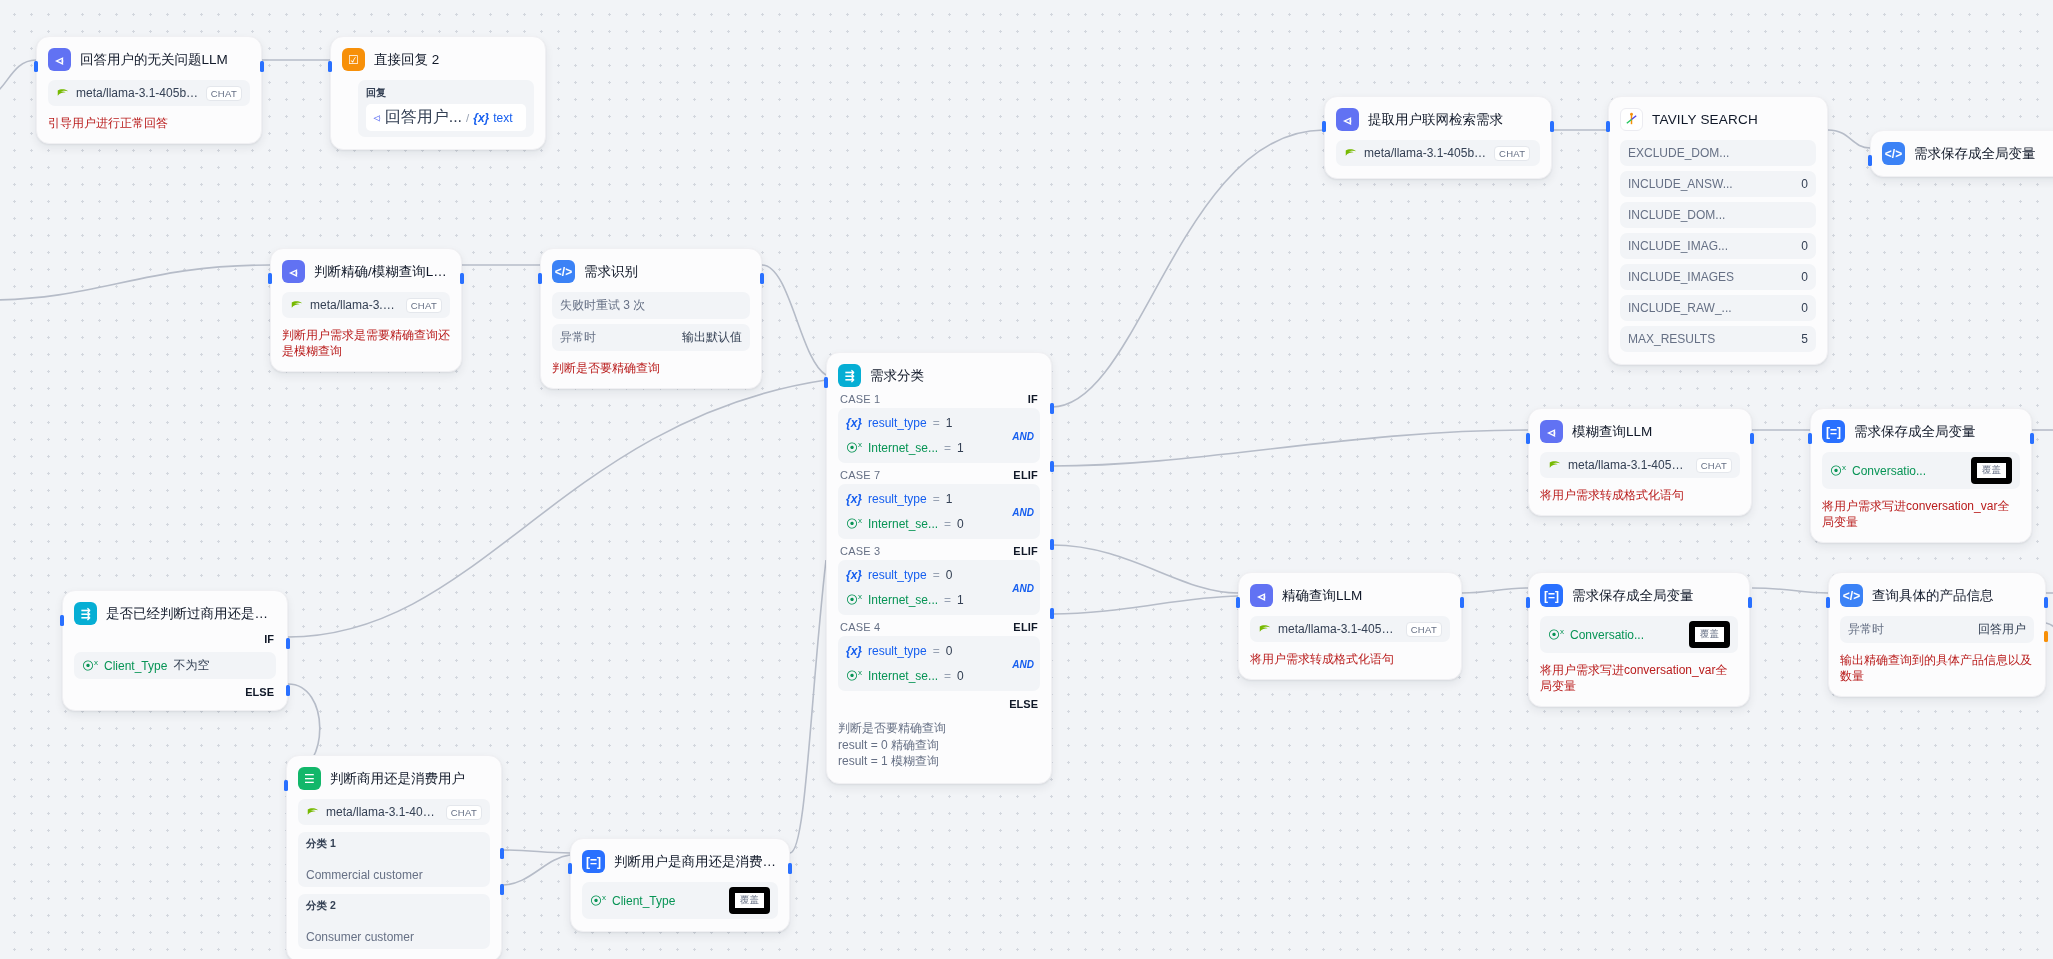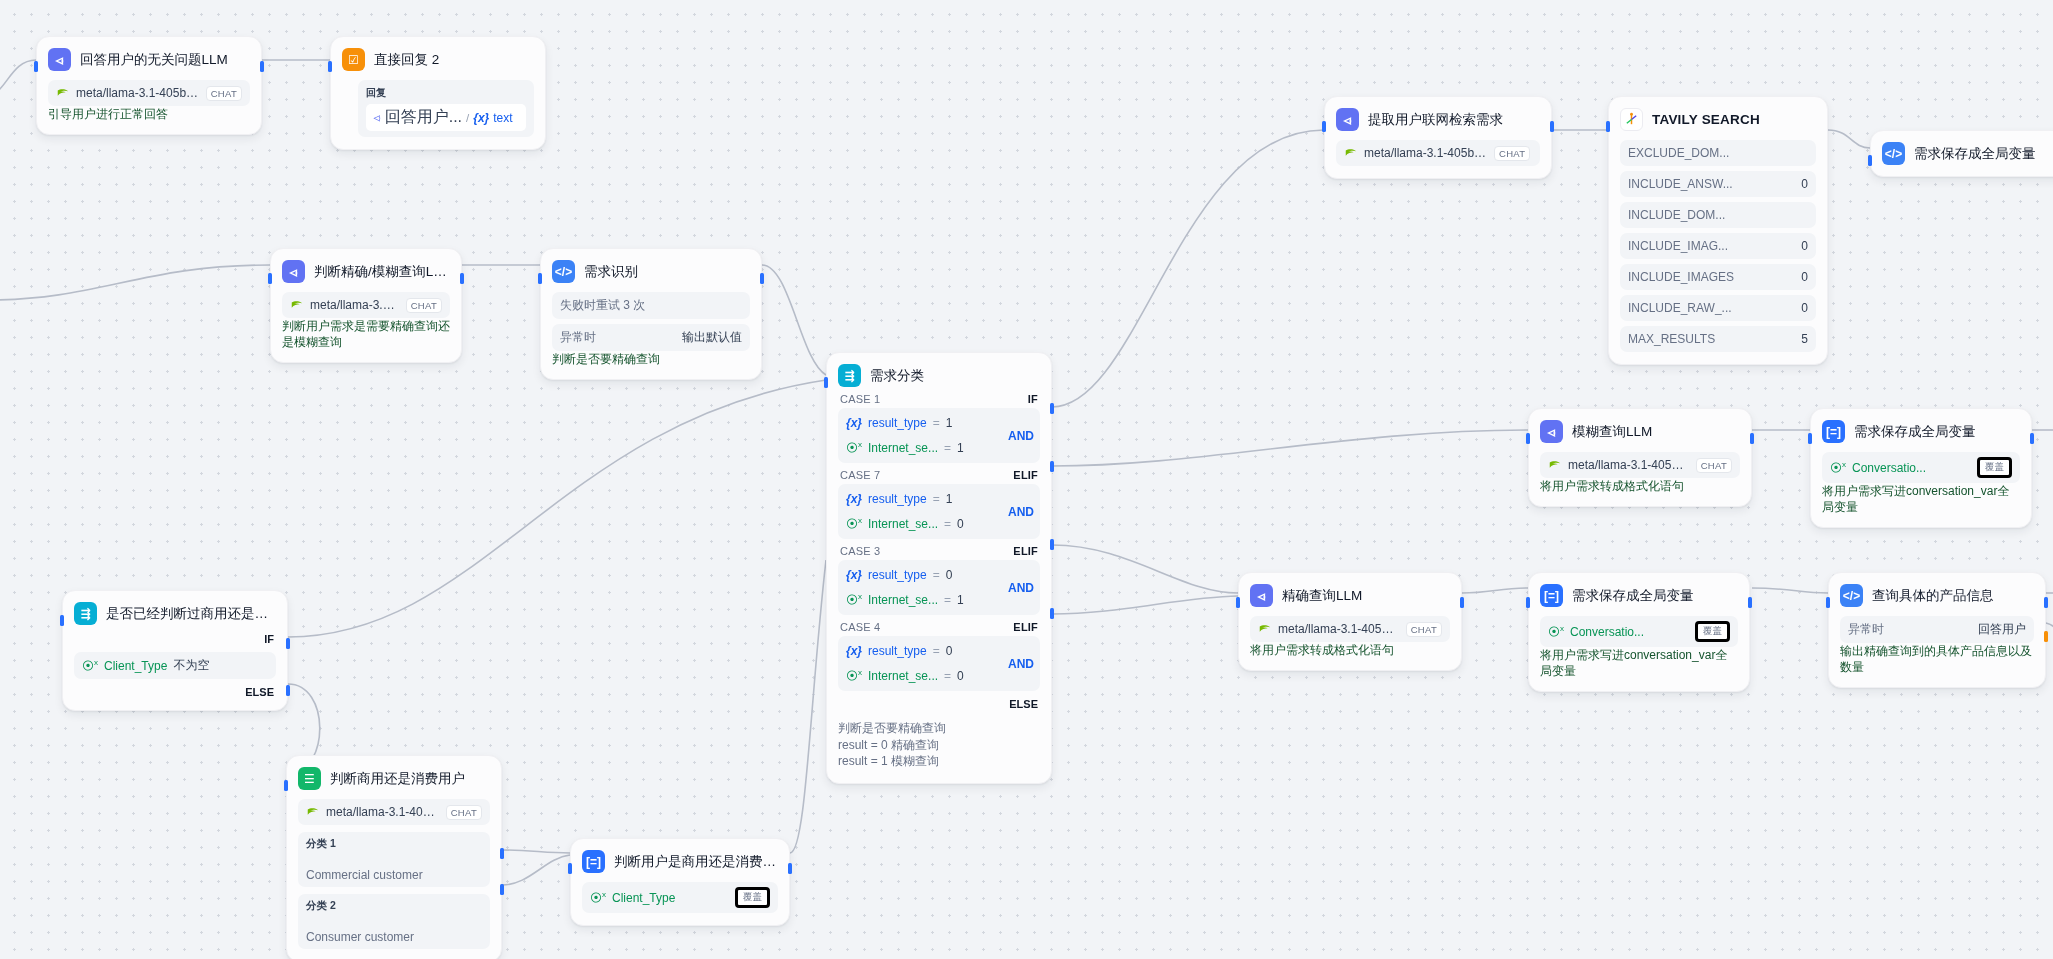--- a/index.html
+++ b/index.html
@@ -68,7 +68,7 @@
   }
   .nv-ico { width: 14px; height: 12px; flex: 0 0 14px; }
   .desc {
-    font-size: 12px; line-height: 16px; color: #14532d;
+    margin-top: 9px; font-size: 12px; line-height: 16px; color: #b91c1c;
     word-break: break-all;
   }
   .var-green { color: #079455; font-size: 12px; white-space: nowrap;

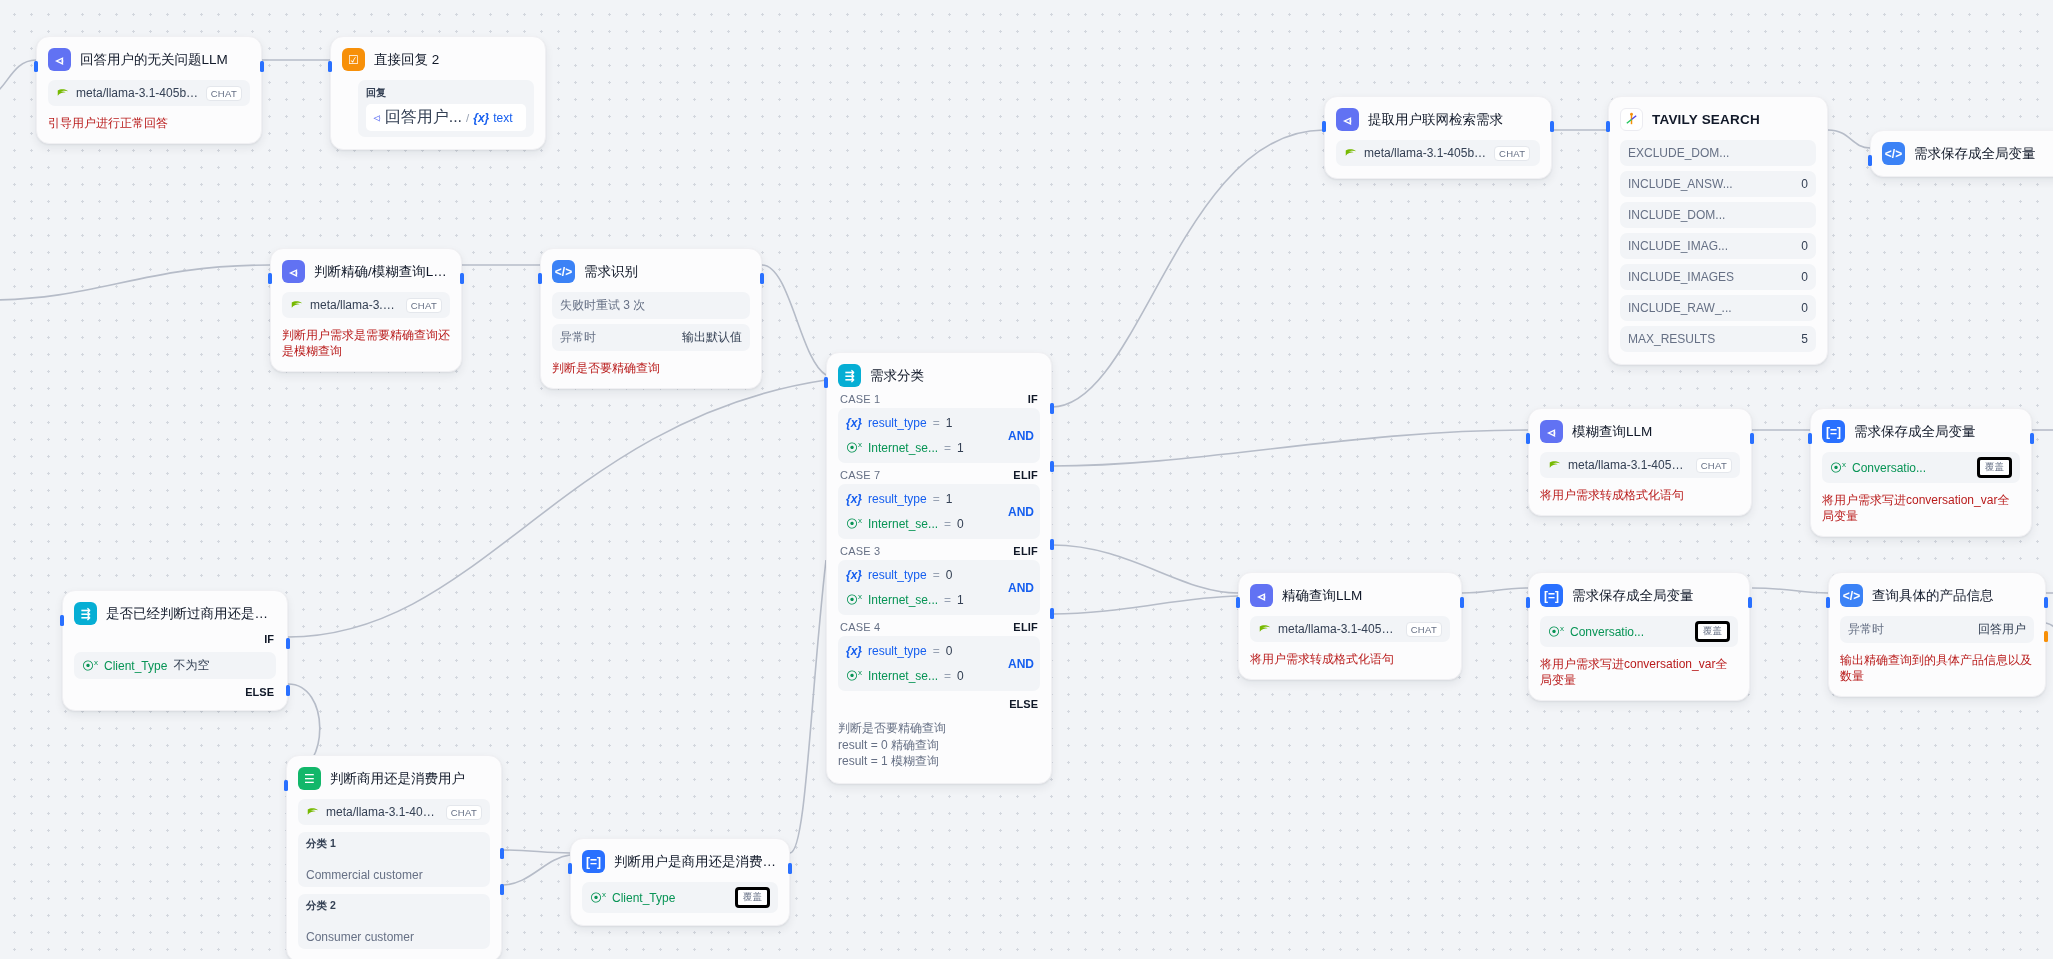--- a/index.html
+++ b/index.html
@@ -43,7 +43,7 @@
     font-size: 13.5px; font-weight: 400; color: #101828;
     white-space: nowrap; overflow: hidden; text-overflow: ellipsis;
   }
-  .node-title.thin { font-weight: 700; letter-spacing: .2px; }
+  .node-title.thin { font-weight: 400; letter-spacing: .2px; }
 
   .row {
     margin-top: 9px; background: #f2f4f7; border-radius: 7px;

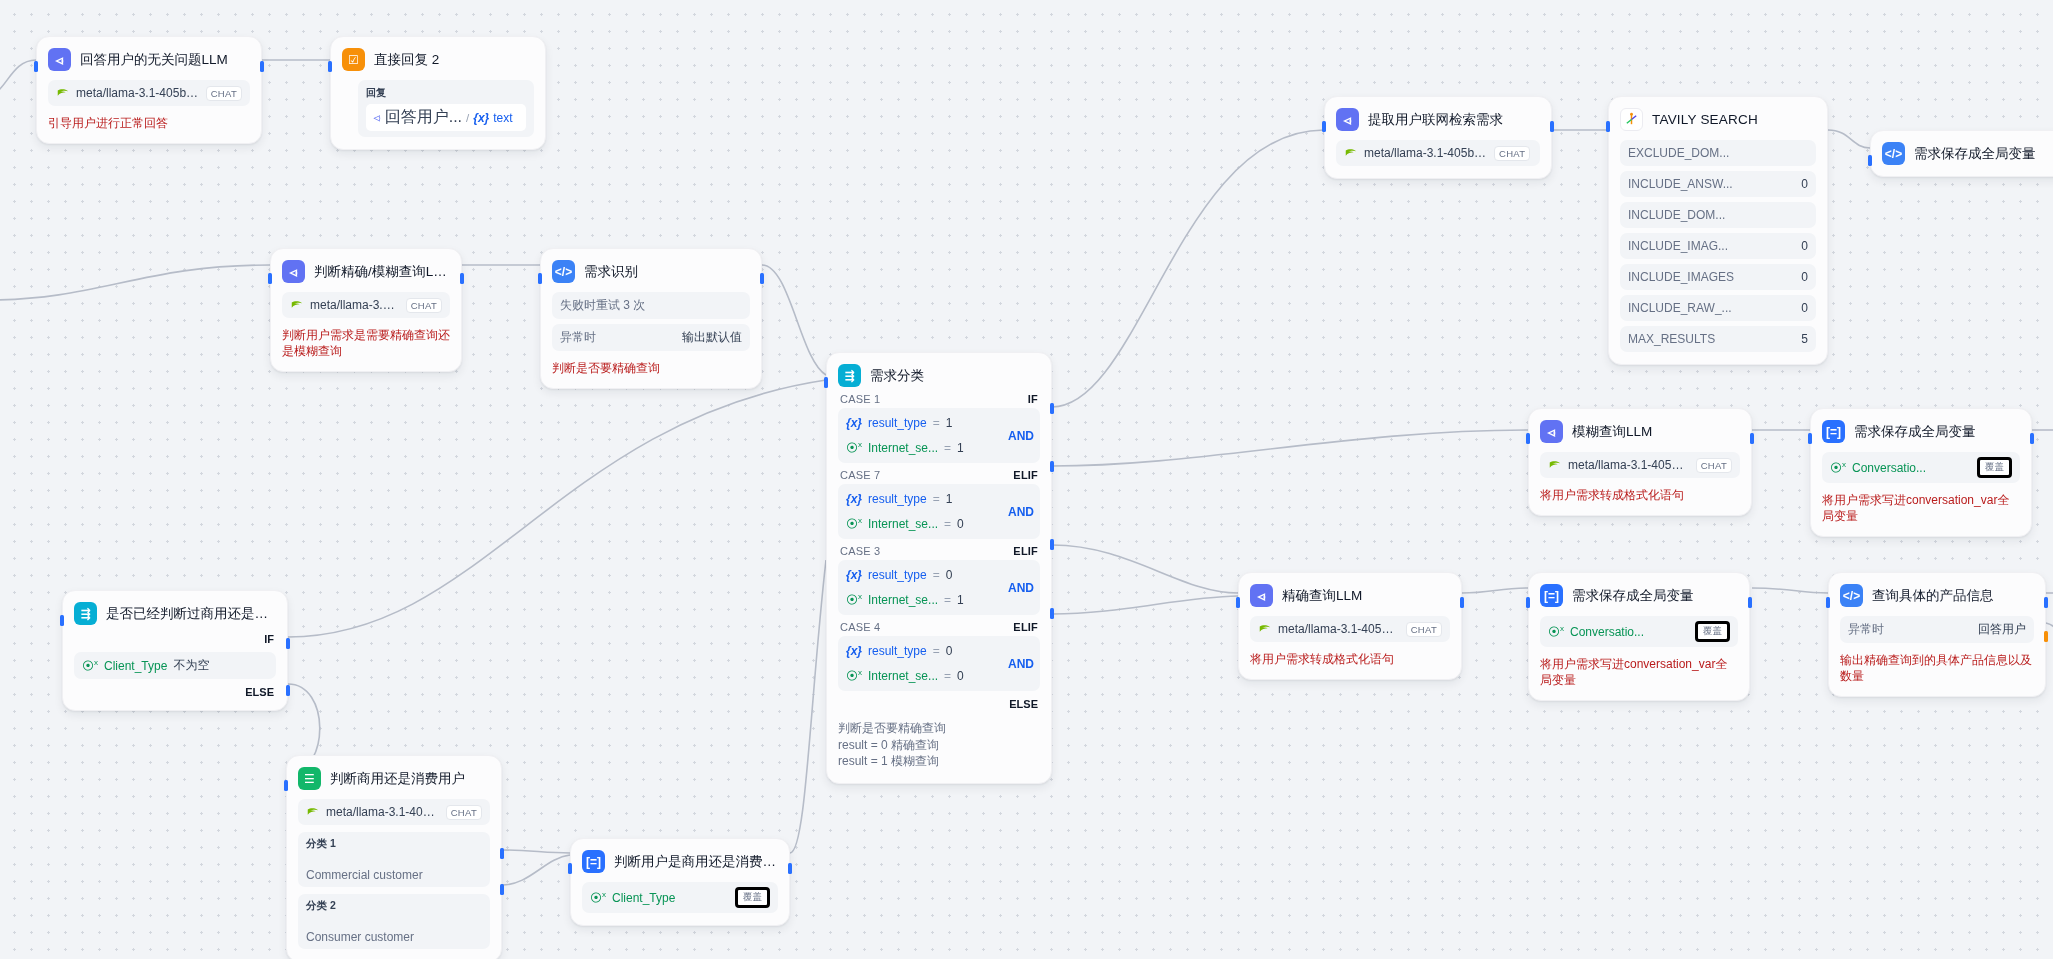--- a/index.html
+++ b/index.html
@@ -89,7 +89,7 @@
   }
   .and-tag {
     position: absolute; right: 6px; top: 50%; transform: translateY(-50%);
-    font-size: 12px; color: #155eef; font-weight: 600;
+    font-size: 10px; color: #155eef; font-weight: 600; font-style: italic;
   }
   .else-line { text-align: right; font-size: 11px; color: #101828; font-weight: 700; padding: 7px 2px 2px; }
   .summary { margin-top: 8px; font-size: 12px; line-height: 16.5px; color: #667085; }

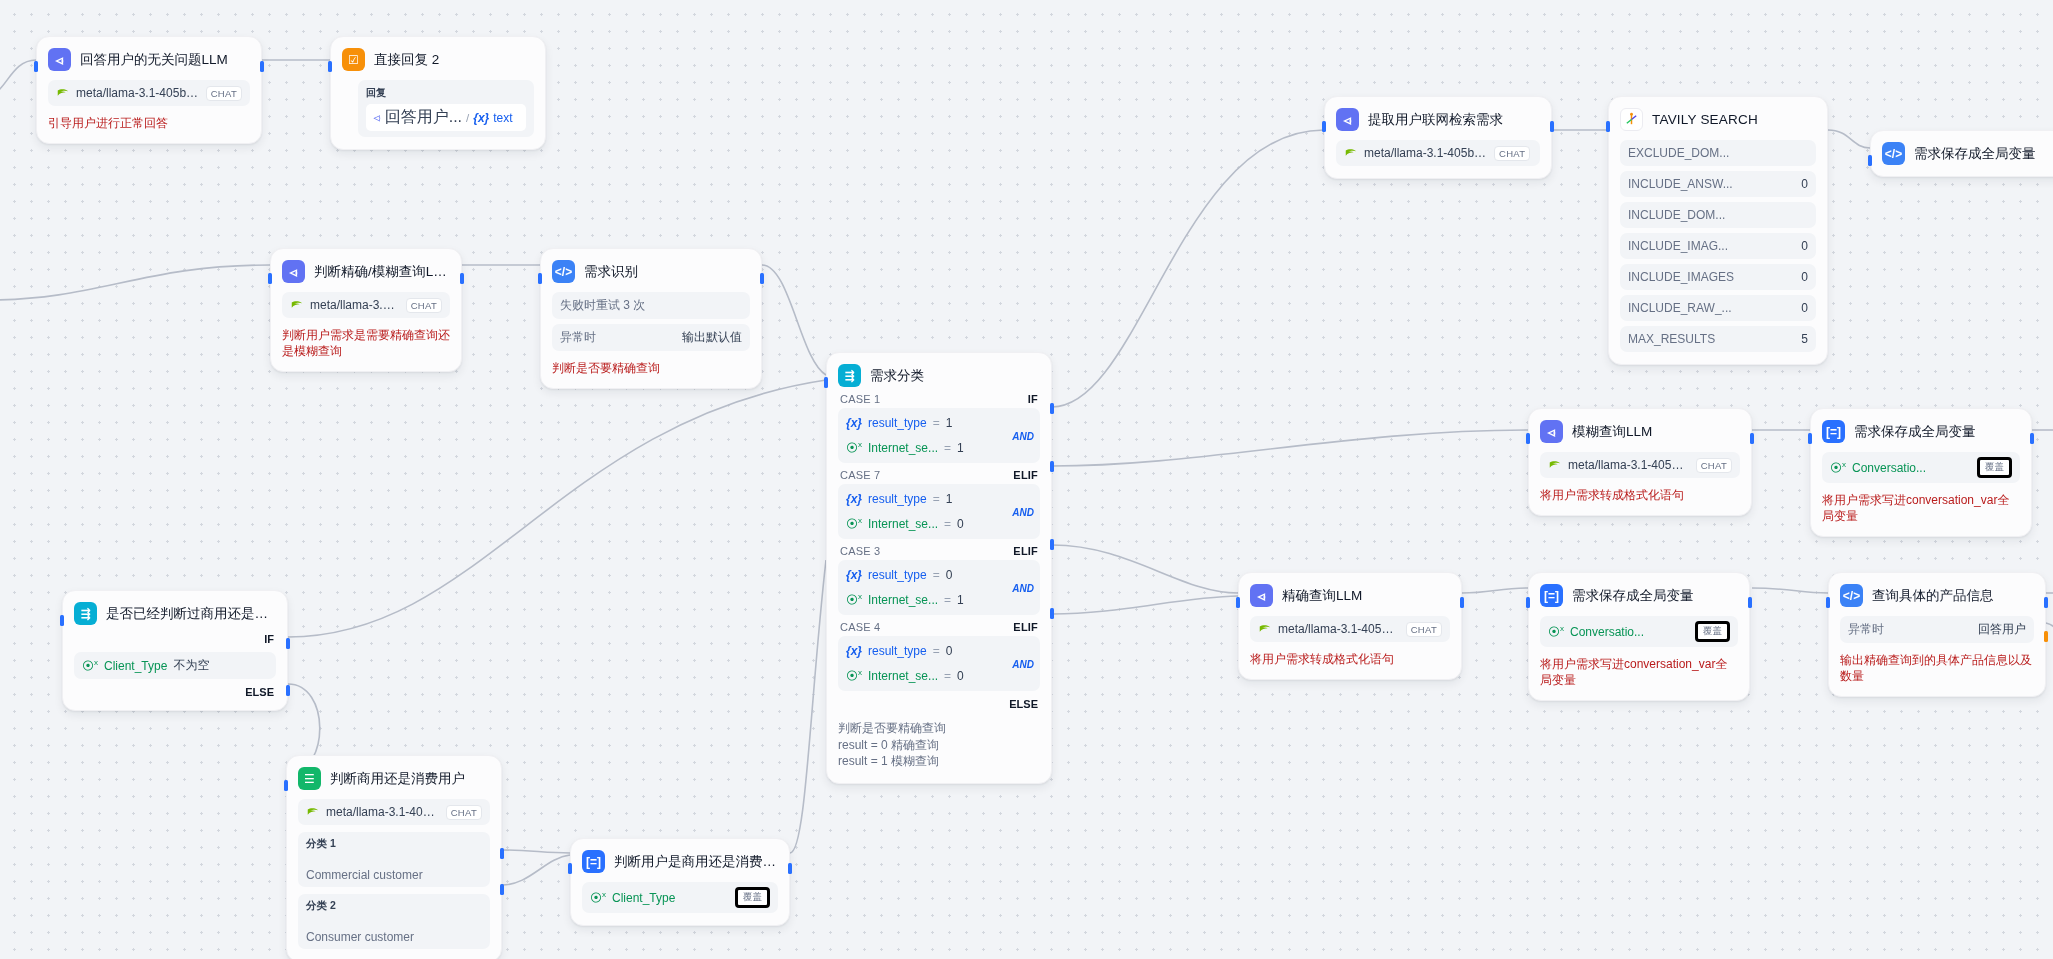--- a/index.html
+++ b/index.html
@@ -63,7 +63,7 @@
     background: #fff; border-radius: 4px; padding: 1px 4px; letter-spacing: .3px;
   }
   .badge-cover {
-    font-size: 9.5px; color: #667085; border: 3px solid #000000;
+    font-size: 9.5px; color: #667085; border: 6px solid #000000;
     background: #fff; border-radius: 4px; padding: 1px 5px;
   }
   .nv-ico { width: 14px; height: 12px; flex: 0 0 14px; }

